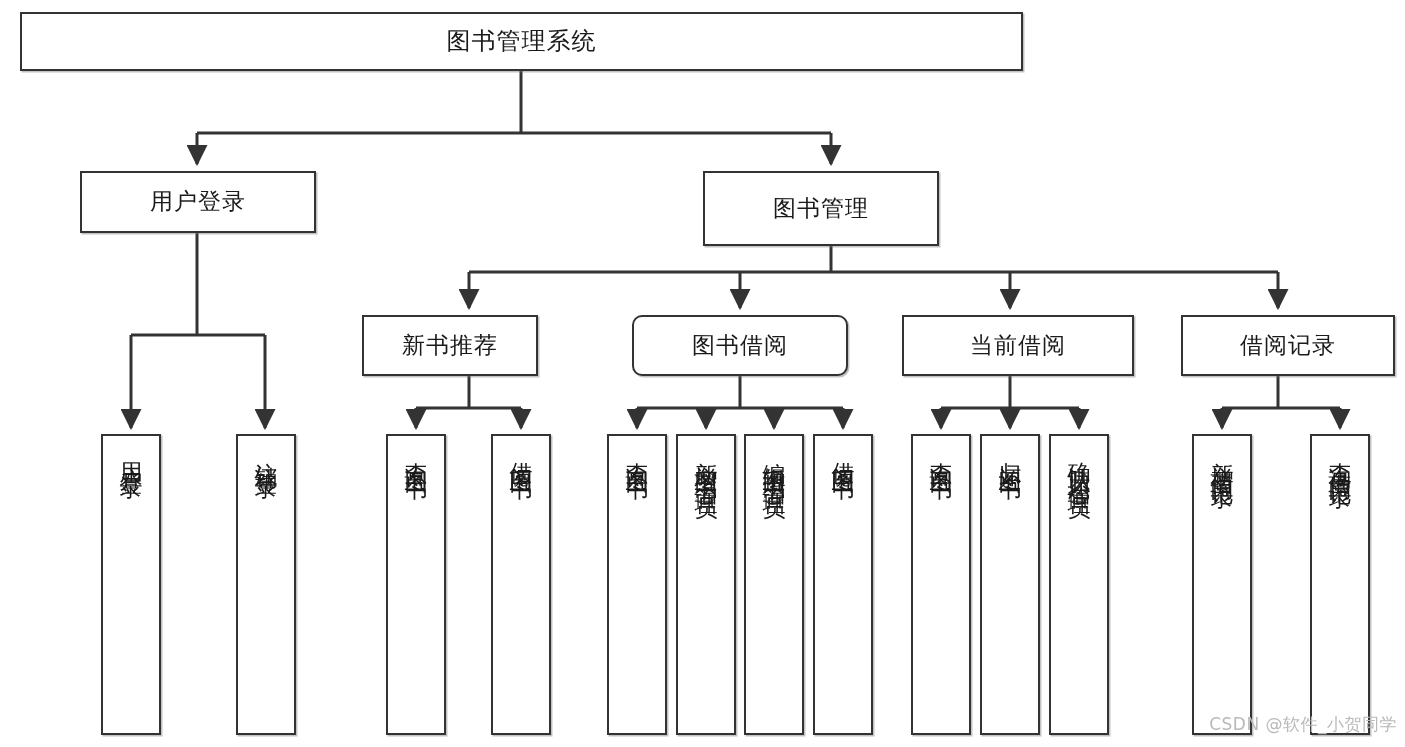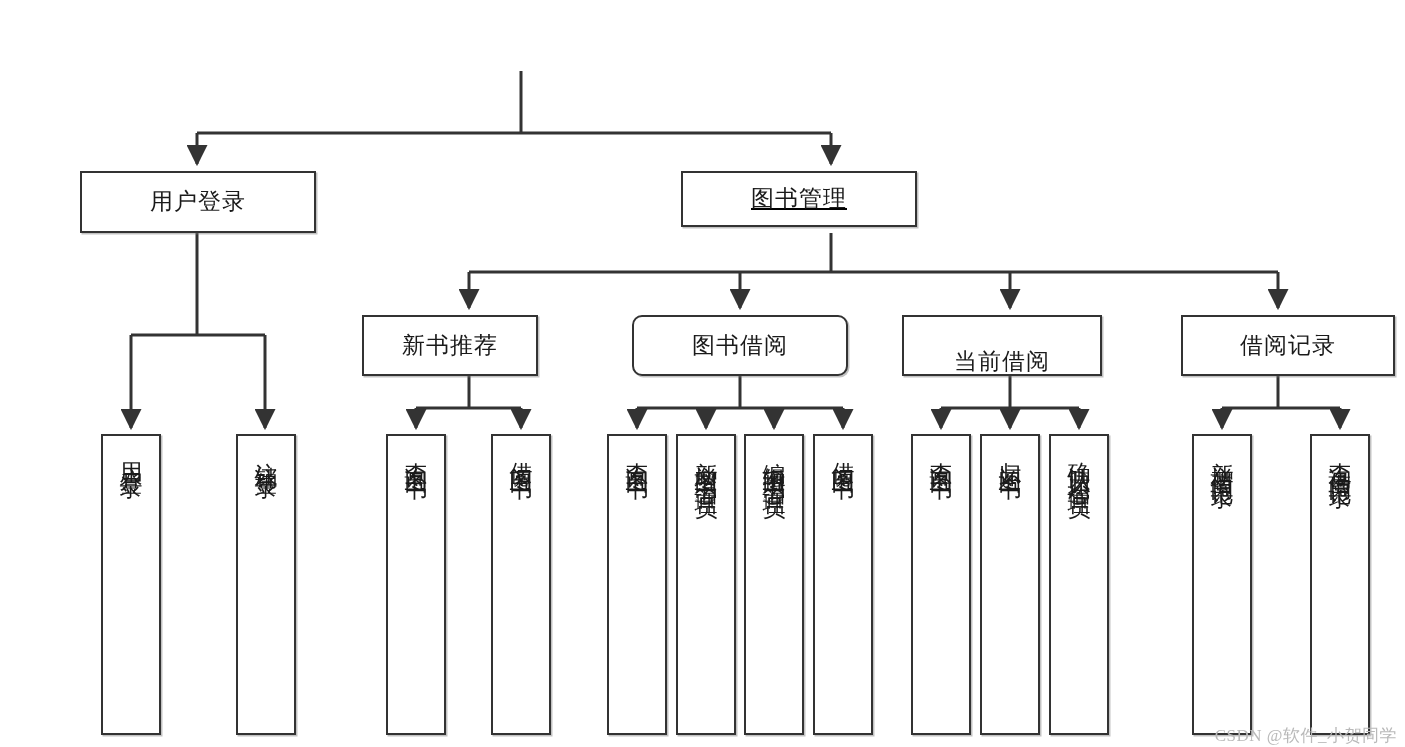--- a/index.html
+++ b/index.html
@@ -133,6 +133,9 @@
     </g>
   </svg>
 
+  <div class="node h root" style="left:20px; top:12px; width:1003px; height:59px;">
+    <span class="label">图书管理系统</span>
+  </div>
 
   <div class="node h" style="left:80px; top:171px; width:236px; height:62px;">
     <span class="label">用户登录</span>

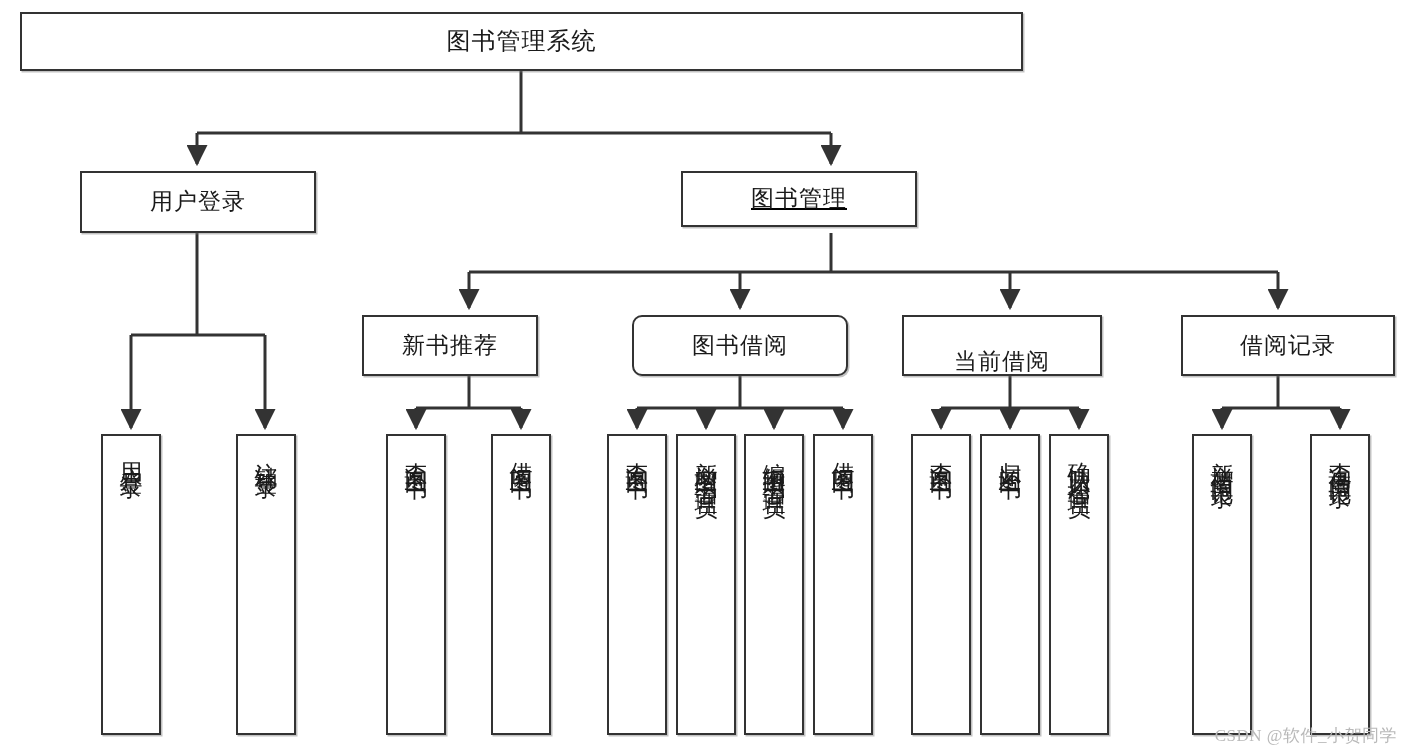--- a/index.html
+++ b/index.html
@@ -140,7 +140,7 @@
   <div class="node h" style="left:80px; top:171px; width:236px; height:62px;">
     <span class="label">用户登录</span>
   </div>
-  <div class="node h" style="left:681px; top:171px; width:236px; height:56px;text-decoration:underline;">
+  <div class="node h" style="left:703px; top:171px; width:236px; height:75px;">
     <span class="label">图书管理</span>
   </div>
 

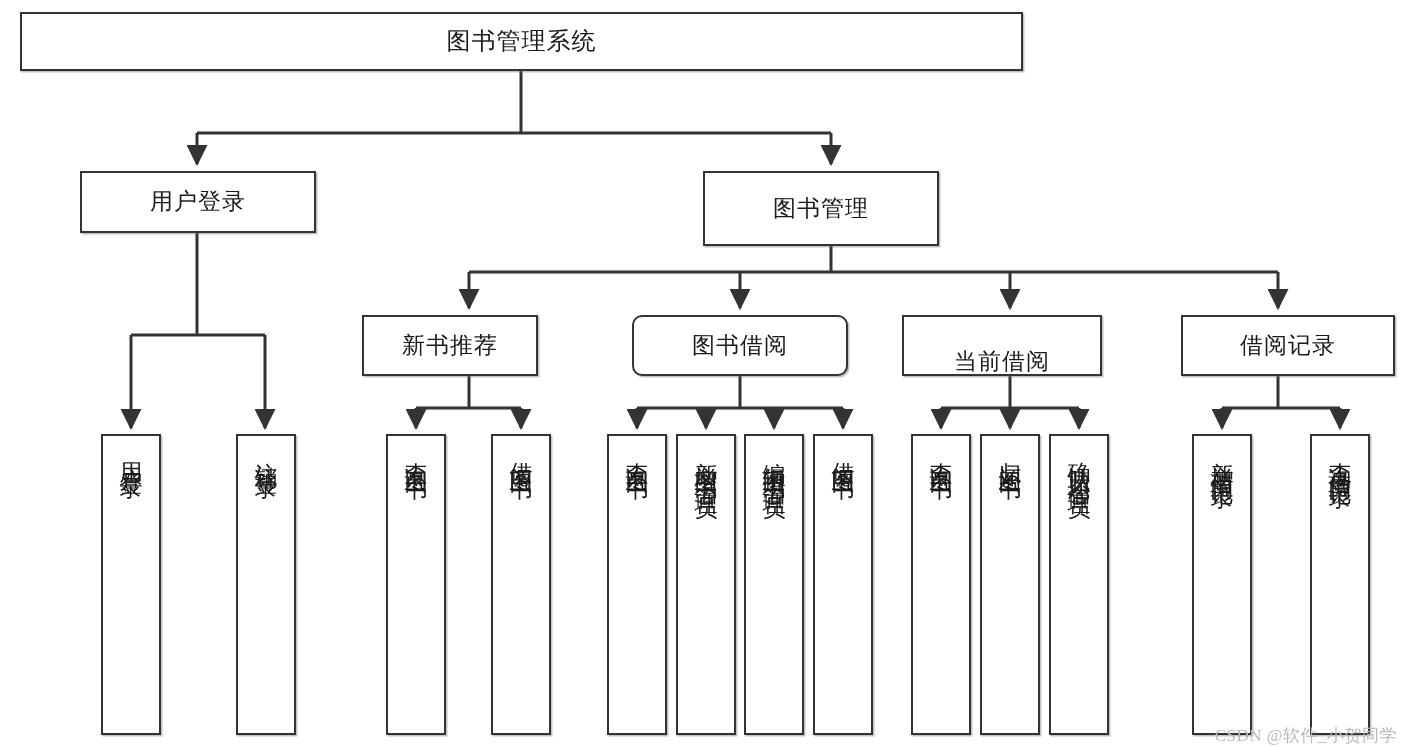--- a/index.html
+++ b/index.html
@@ -150,7 +150,7 @@
   <div class="node h" style="left:632px; top:315px; width:216px; height:61px;border-radius:10px;">
     <span class="label">图书借阅</span>
   </div>
-  <div class="node h" style="left:902px; top:315px; width:200px; height:61px;align-items:flex-end;">
+  <div class="node h" style="left:902px; top:315px; width:232px; height:61px;">
     <span class="label">当前借阅</span>
   </div>
   <div class="node h" style="left:1172px; top:315px; width:214px; height:61px;margin-left:9px;">

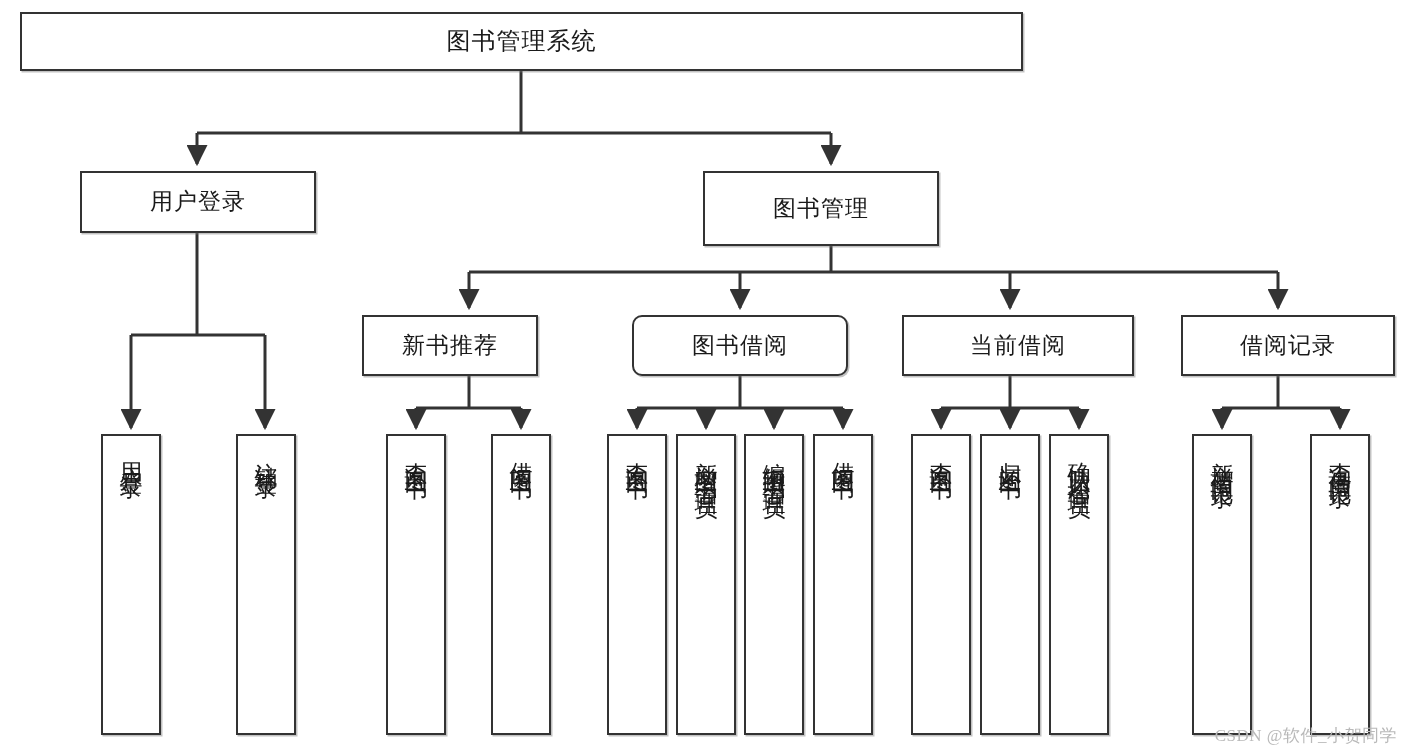--- a/index.html
+++ b/index.html
@@ -68,12 +68,11 @@
   #watermark {
     position: absolute;
     right: 8px;
-    bottom: 0;
+    bottom: 11px;
     font-size: 17px;
     color: #b9b9b9;
     letter-spacing: 0.5px;
     white-space: nowrap;
-    font-family: Liberation Serif, serif;
   }
 </style>
 </head>

